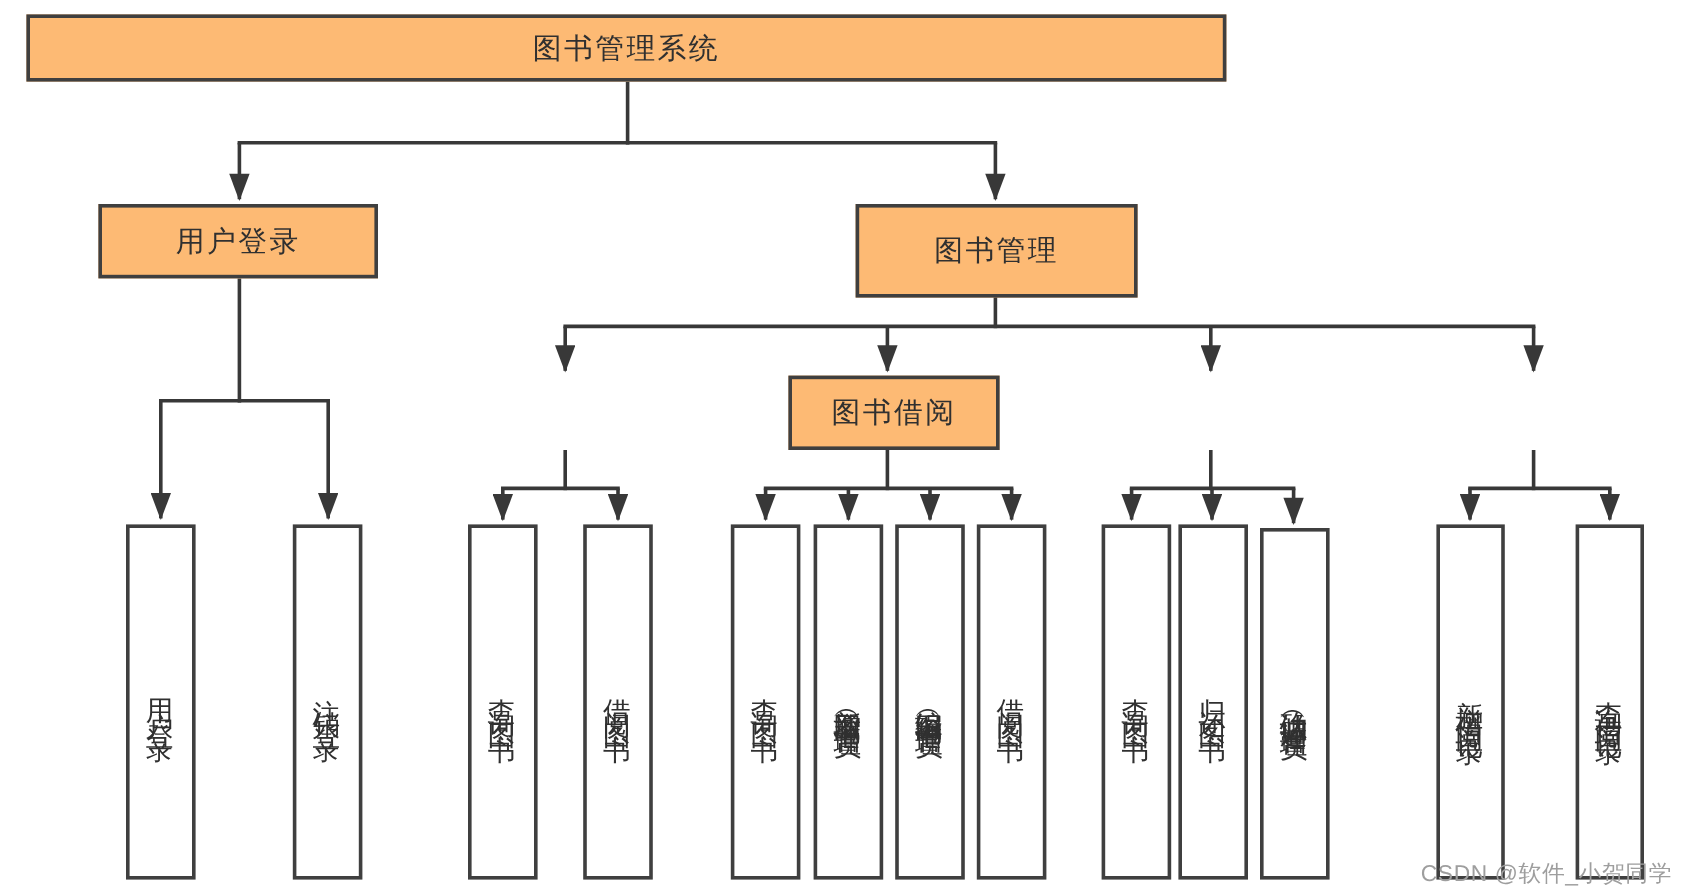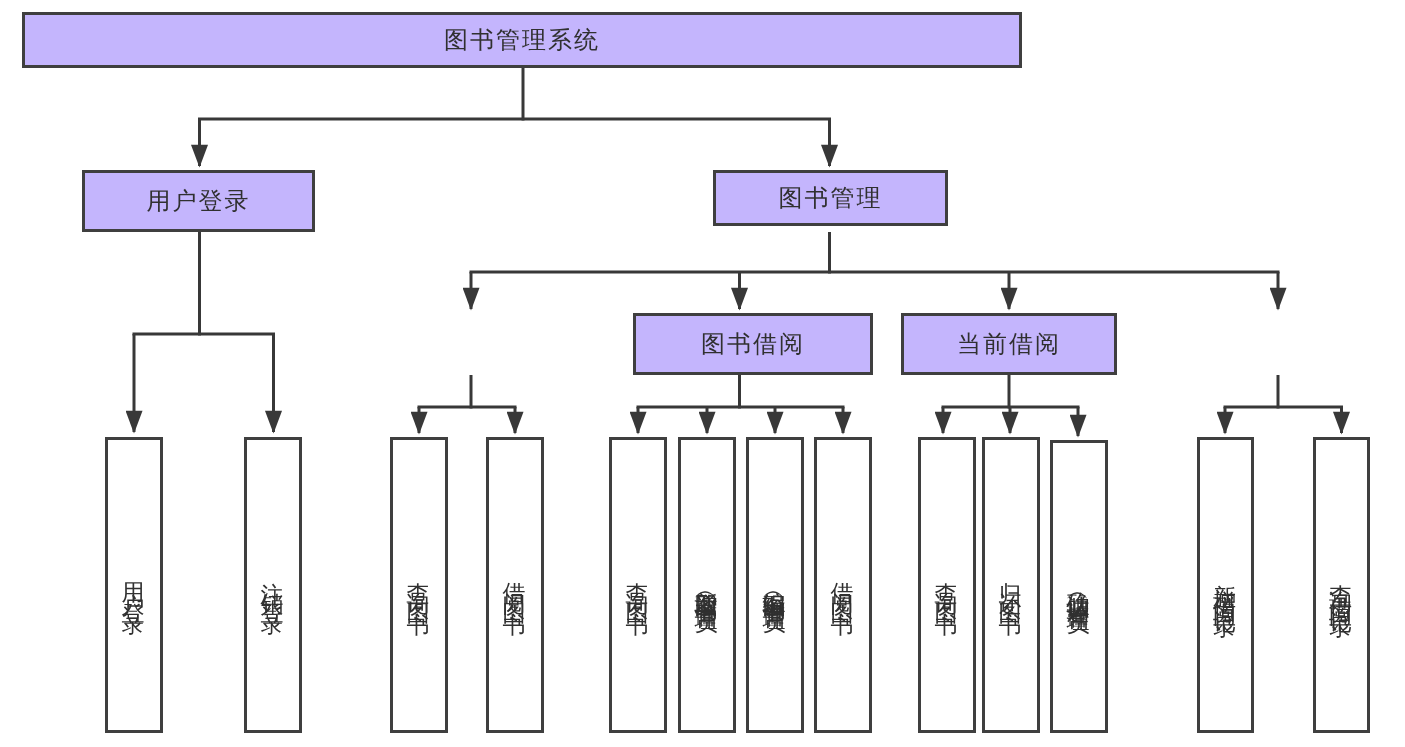--- a/index.html
+++ b/index.html
@@ -25,7 +25,7 @@
   #connector-layer line{stroke:var(--line);stroke-width:3;}
   .hbox{
     position:absolute;z-index:2;
-    background:#c4b5fd;
+    background:#fdba74;
     border:3px solid var(--border);
     display:flex;align-items:center;justify-content:center;
     font-size:24px;letter-spacing:2px;

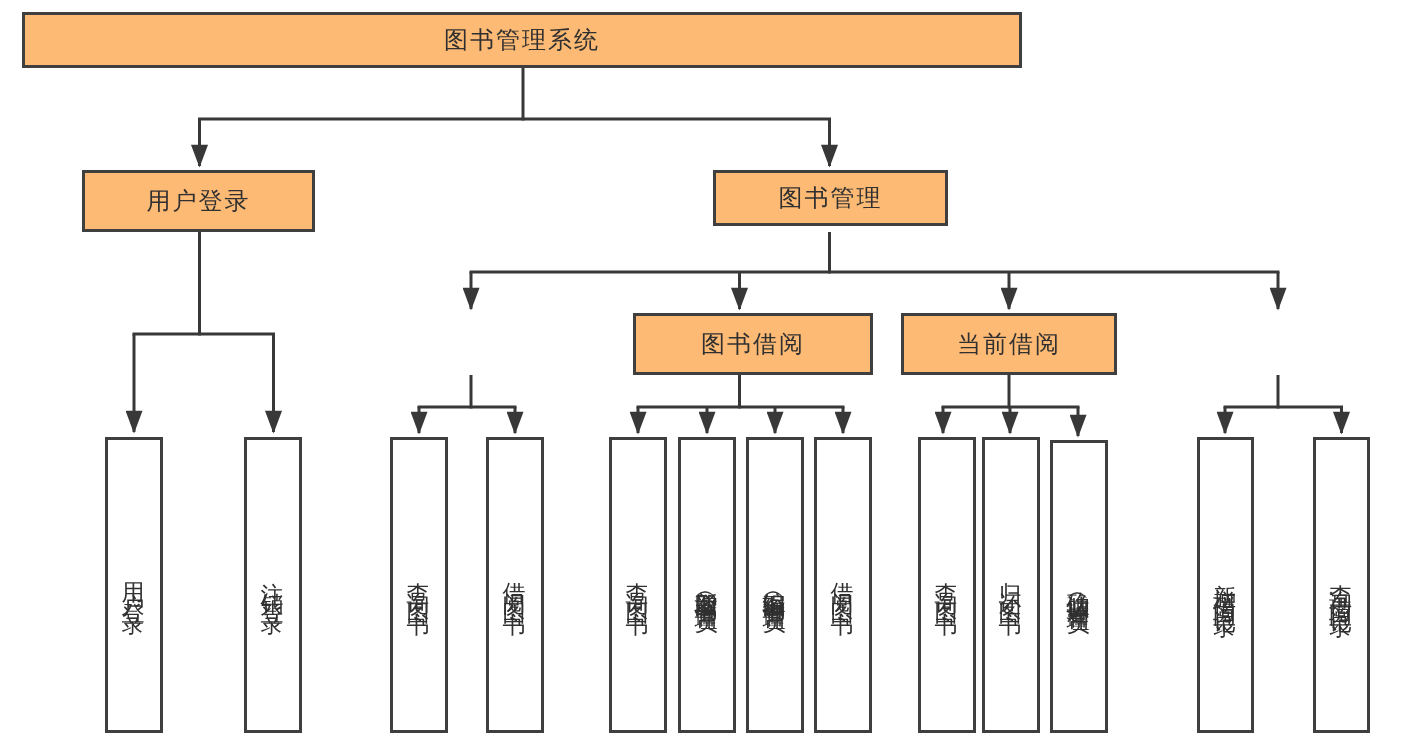--- a/index.html
+++ b/index.html
@@ -111,7 +111,7 @@
   <div class="hbox" style="left:22px;top:12px;width:1000px;height:56px">图书管理系统</div>
 
   <div class="hbox" style="left:82px;top:170px;width:233px;height:62px">用户登录</div>
-  <div class="hbox" style="left:713px;top:170px;width:235px;height:56px">图书管理</div>
+  <div class="hbox" style="left:713px;top:170px;width:235px;height:78px">图书管理</div>
 
   <div class="hbox" style="left:633px;top:313px;width:240px;height:62px">图书借阅</div>
   <div class="hbox" style="left:901px;top:313px;width:216px;height:62px">当前借阅</div>

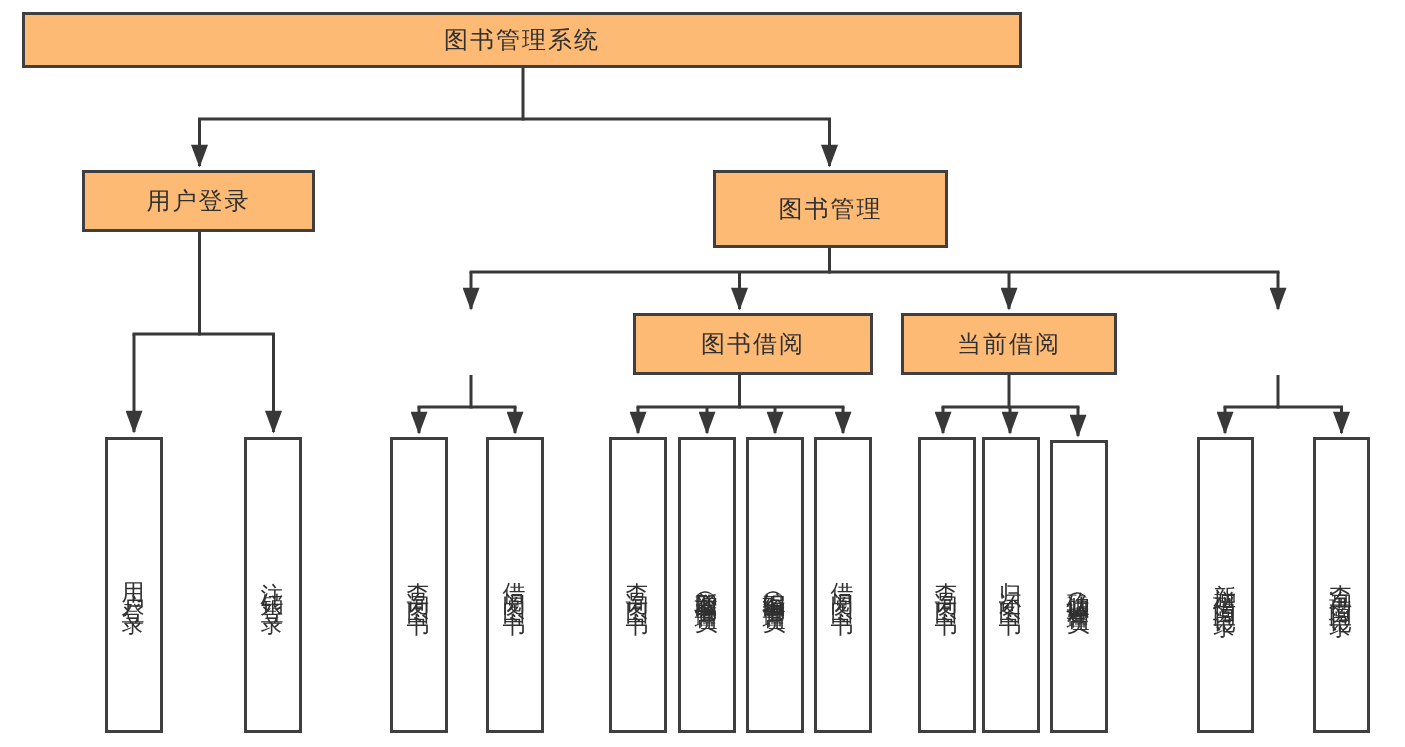--- a/index.html
+++ b/index.html
@@ -113,7 +113,7 @@
   <div class="hbox" style="left:82px;top:170px;width:233px;height:62px">用户登录</div>
   <div class="hbox" style="left:713px;top:170px;width:235px;height:78px">图书管理</div>
 
-  <div class="hbox" style="left:633px;top:313px;width:240px;height:62px">图书借阅</div>
+  <div class="hbox" style="left:657px;top:313px;width:176px;height:62px">图书借阅</div>
   <div class="hbox" style="left:901px;top:313px;width:216px;height:62px">当前借阅</div>
 
   <div class="vbox" style="left:105px;top:437px;width:58px;height:296px">

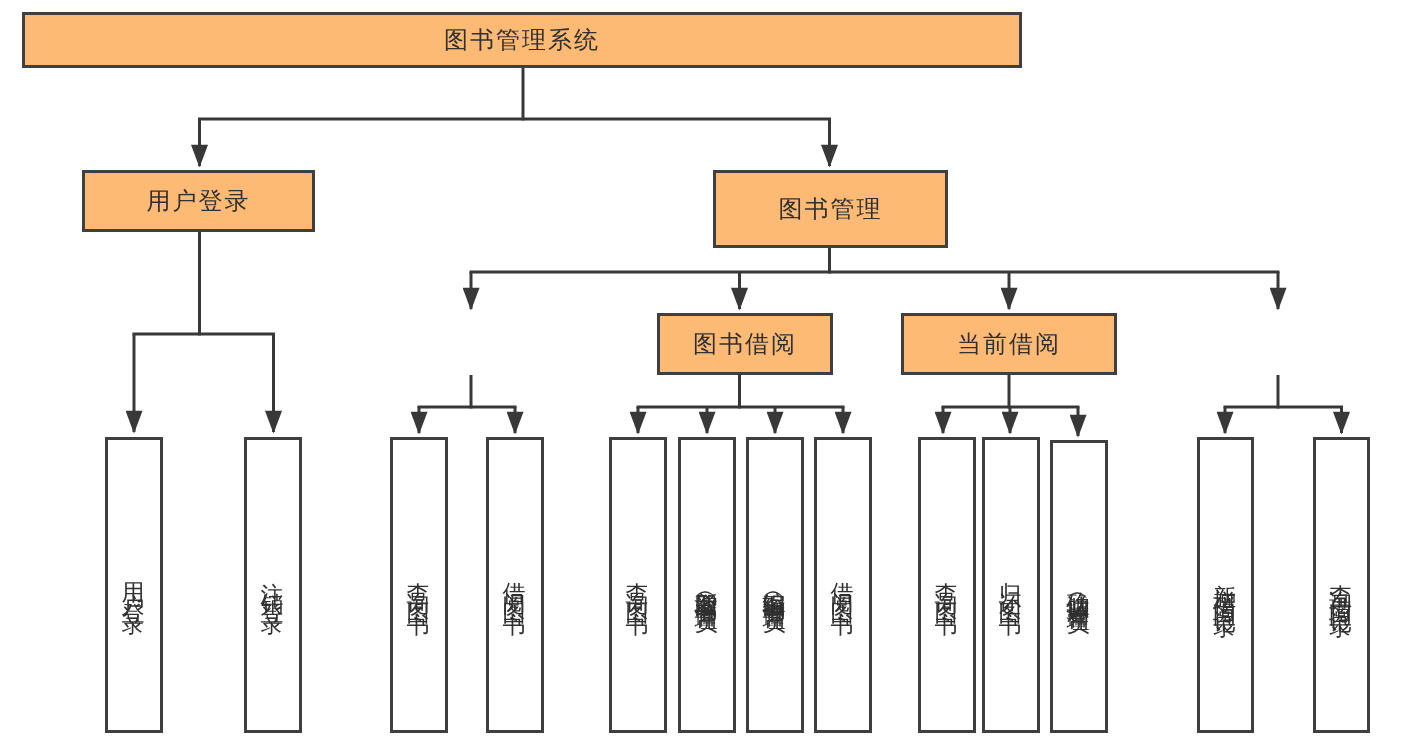--- a/index.html
+++ b/index.html
@@ -114,7 +114,6 @@
   <div class="hbox" style="left:713px;top:170px;width:235px;height:78px">图书管理</div>
 
   <div class="hbox" style="left:657px;top:313px;width:176px;height:62px">图书借阅</div>
-  <div class="hbox" style="left:901px;top:313px;width:216px;height:62px">当前借阅</div>
 
   <div class="vbox" style="left:105px;top:437px;width:58px;height:296px">
     <span class="vtext">用户登录</span>

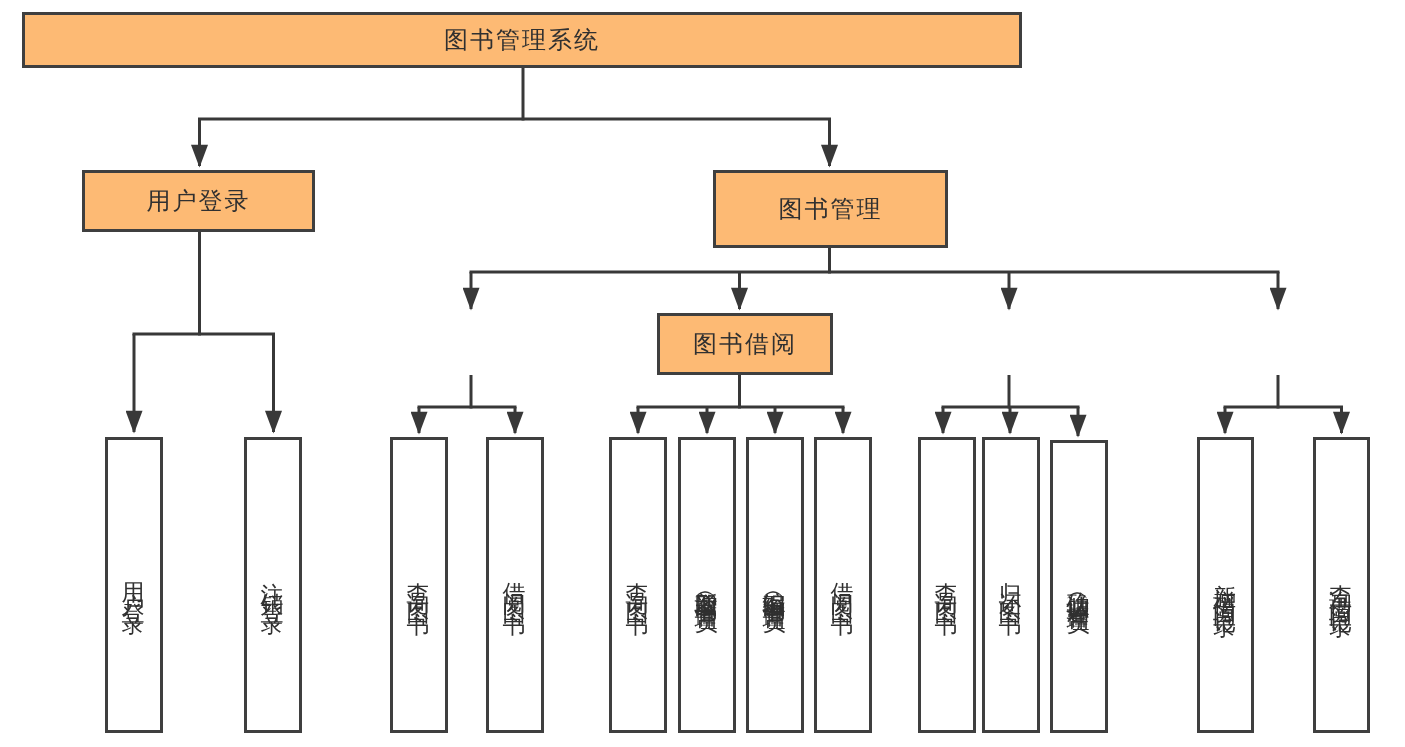--- a/index.html
+++ b/index.html
@@ -159,6 +159,7 @@
     <span class="vtext mid">查询借阅记录</span>
   </div>
 
+  <div id="watermark">CSDN @软件_小贺同学</div>
 
 </div>
 

